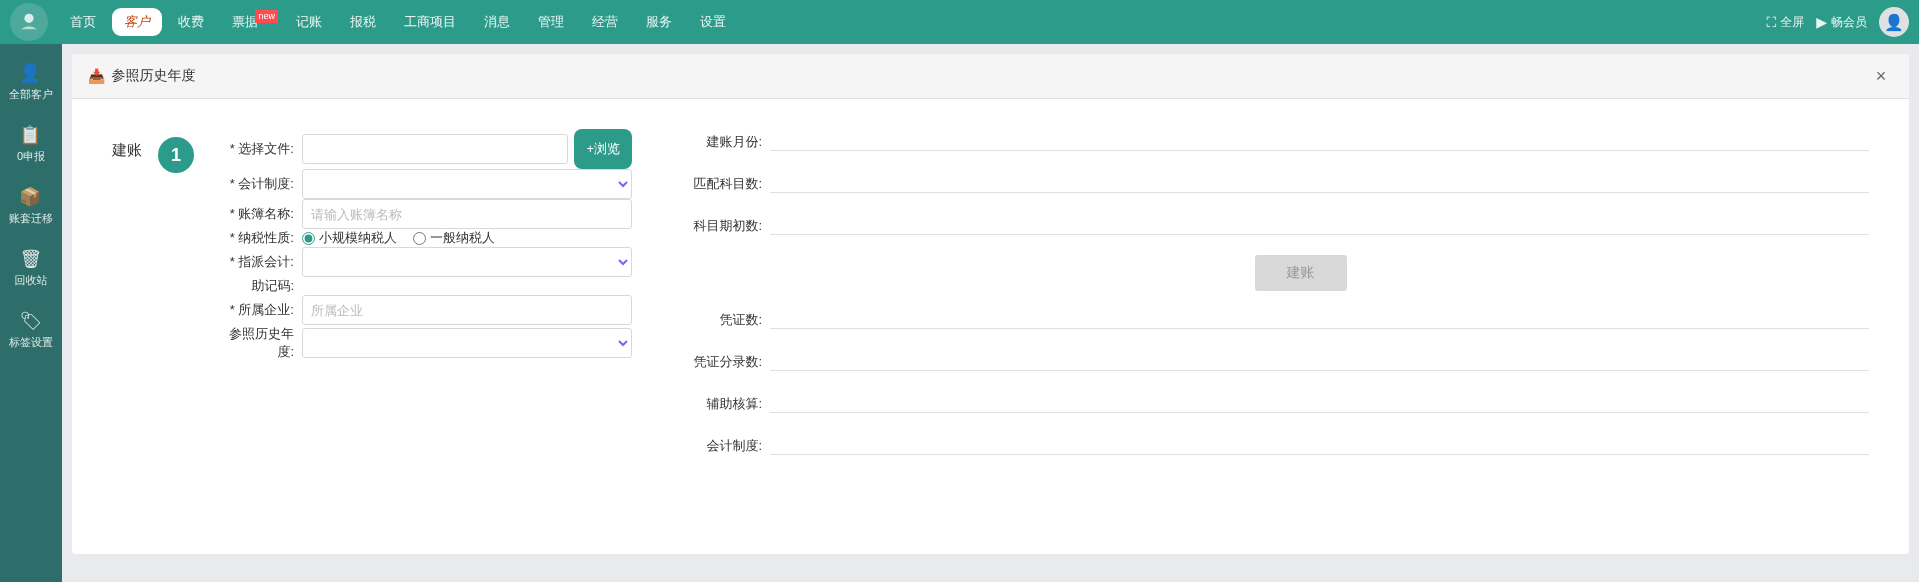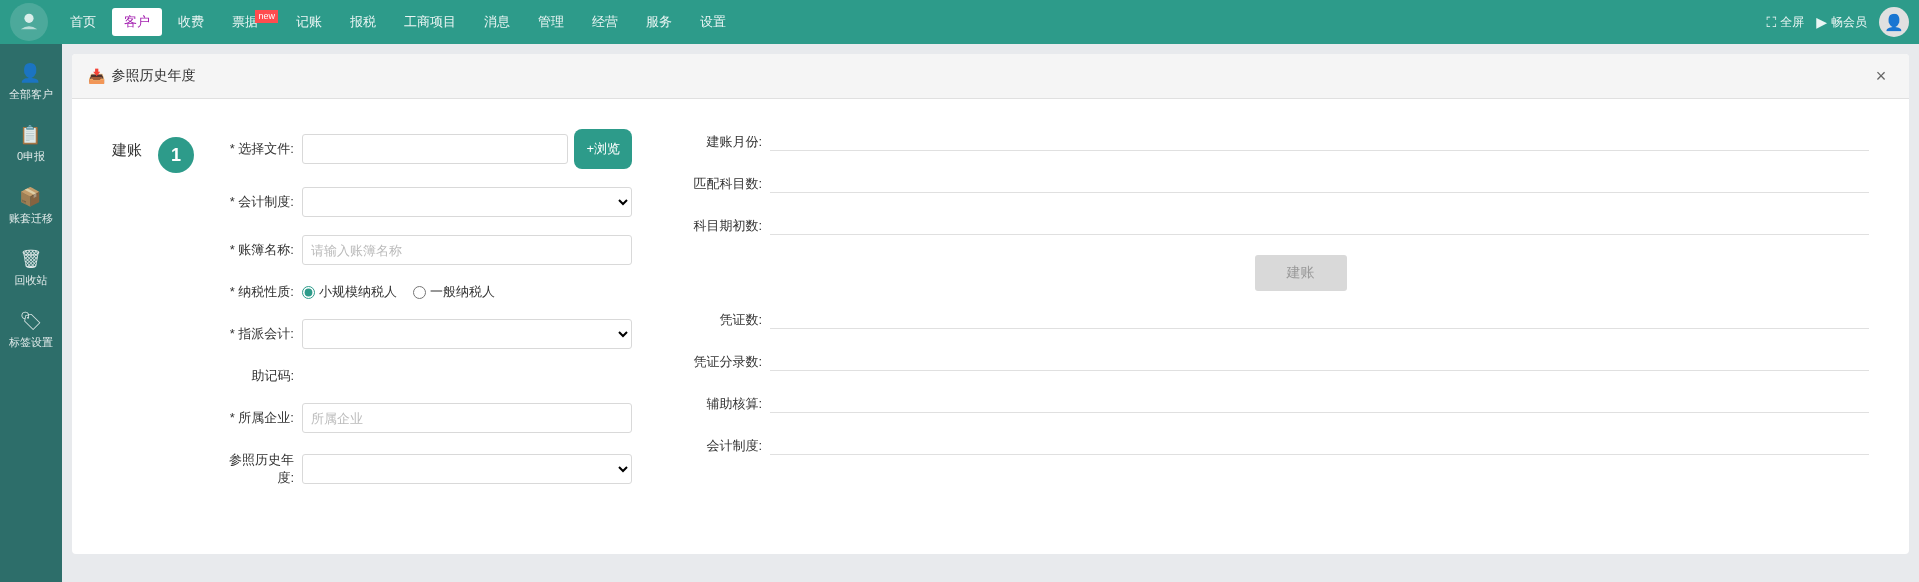--- a/index.html
+++ b/index.html
@@ -41,7 +41,7 @@
       white-space: nowrap;
       position: relative;
     }
-    .nav-item.active { background: #fff; color: #a21caf; border-radius: 3px; }
+    .nav-item.active { background: #fff; color: #c2410c; border-radius: 9px; font-style: italic; }
     .nav-item .badge-new {
       position: absolute;
       top: 2px;

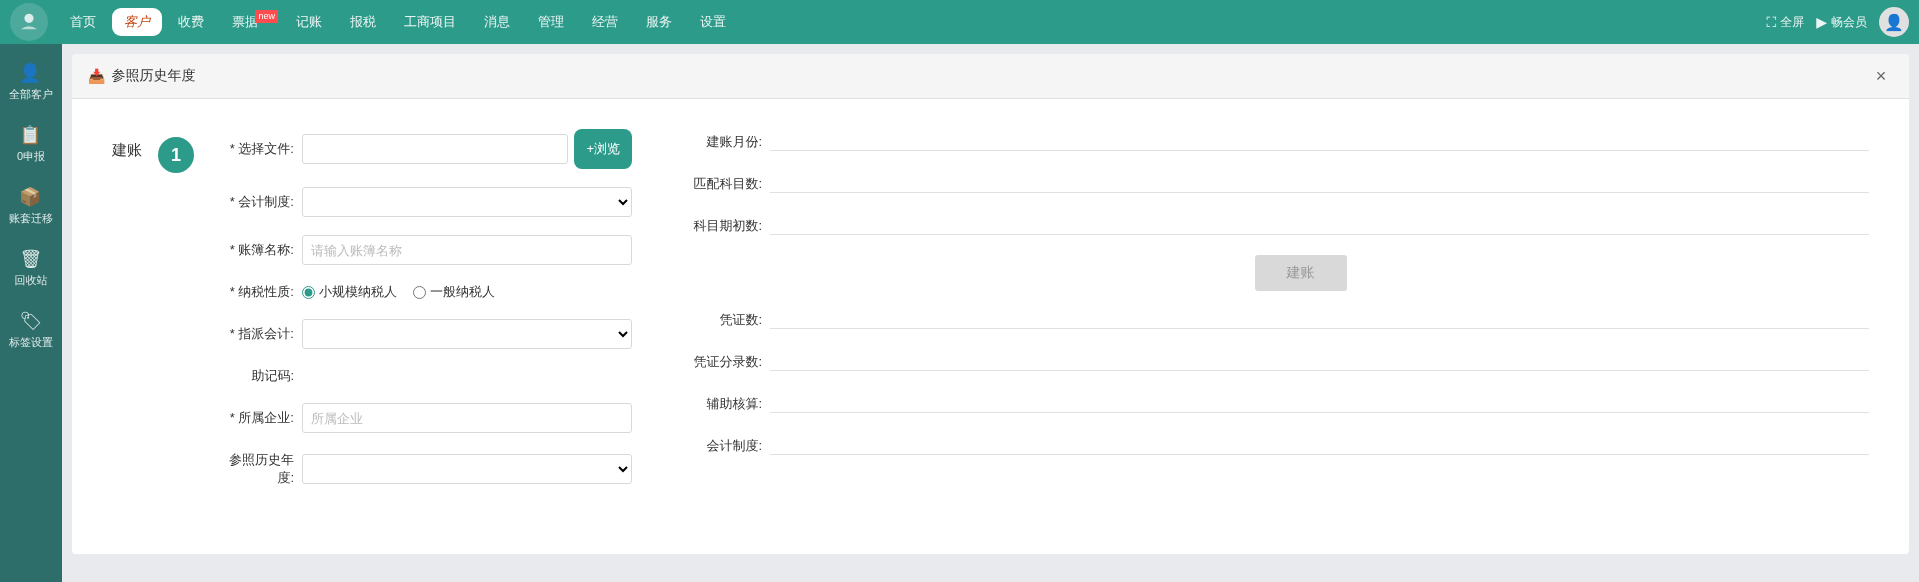--- a/index.html
+++ b/index.html
@@ -198,7 +198,6 @@
     .form-row {
       display: flex;
       align-items: center;
-      margin-bottom: 18px;
       gap: 8px;
     }
     .form-label {

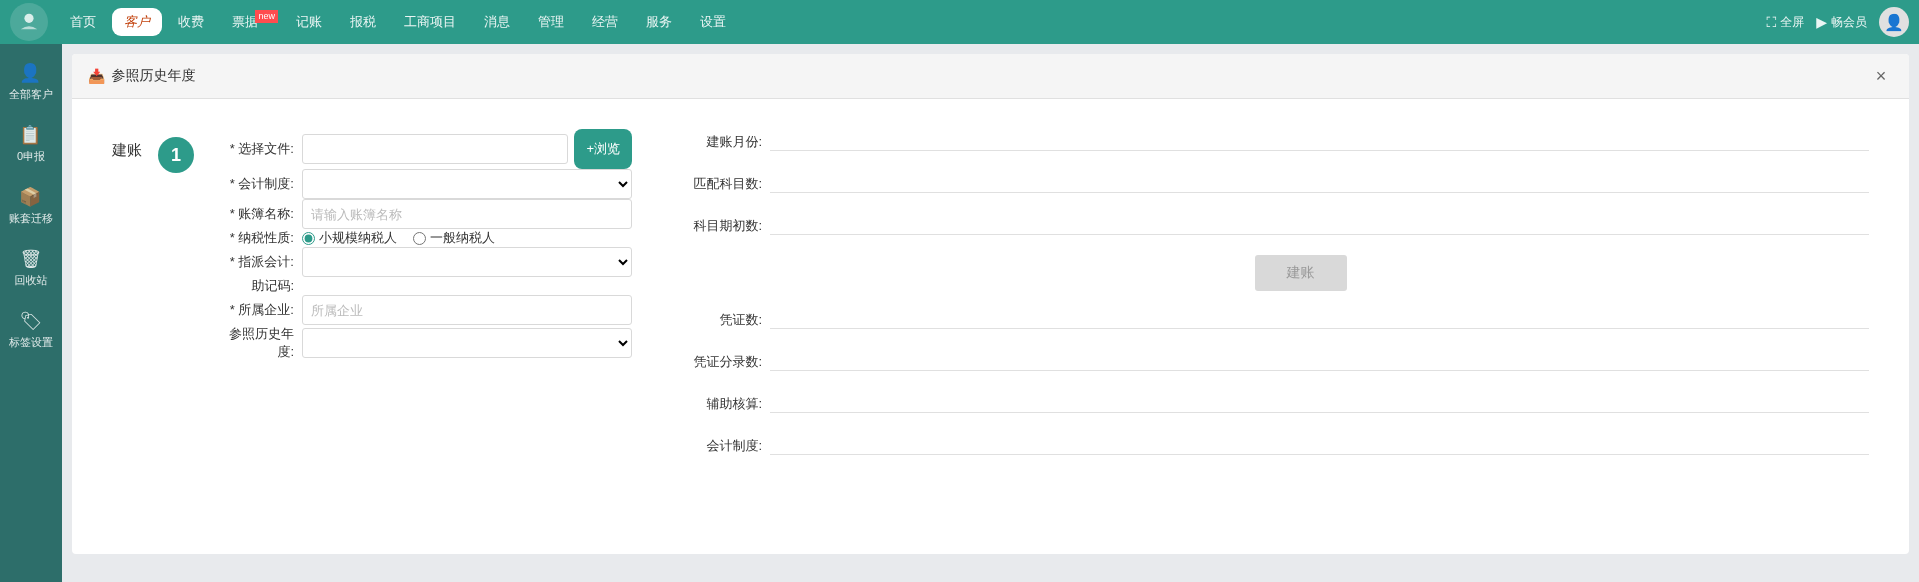--- a/index.html
+++ b/index.html
@@ -214,7 +214,7 @@
       border-radius: 3px;
       padding: 0 8px;
       font-size: 13px;
-      color: #000000;
+      color: #8b5cf6;
       outline: none;
       background: #fff;
     }

